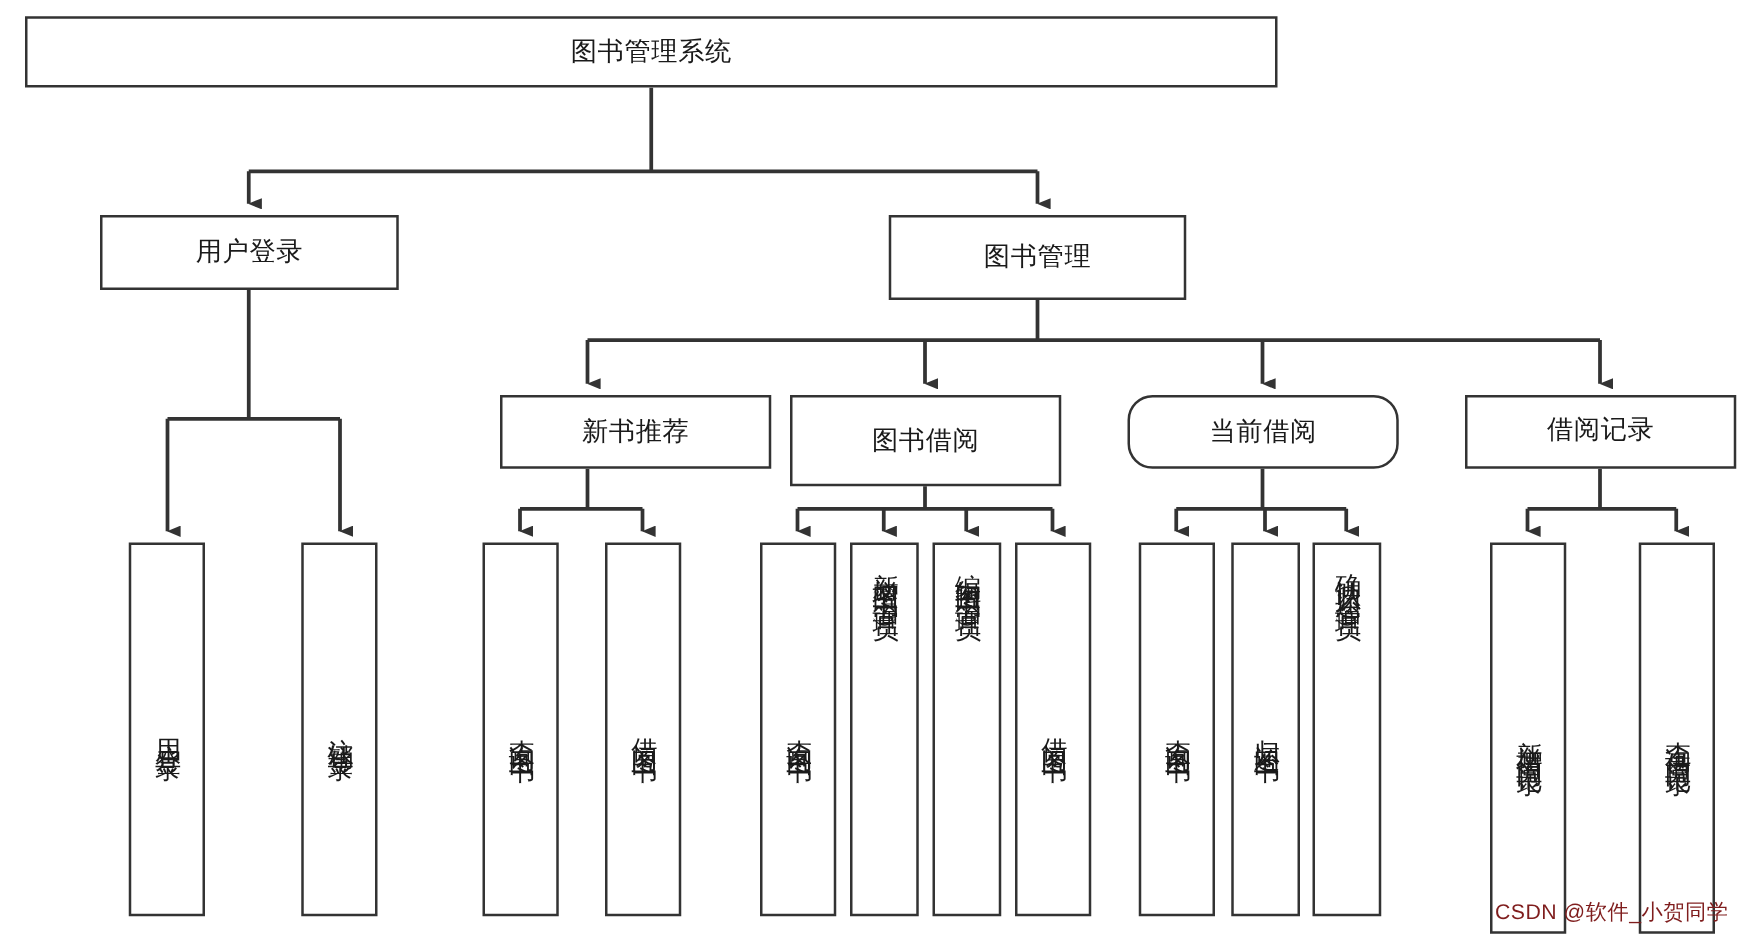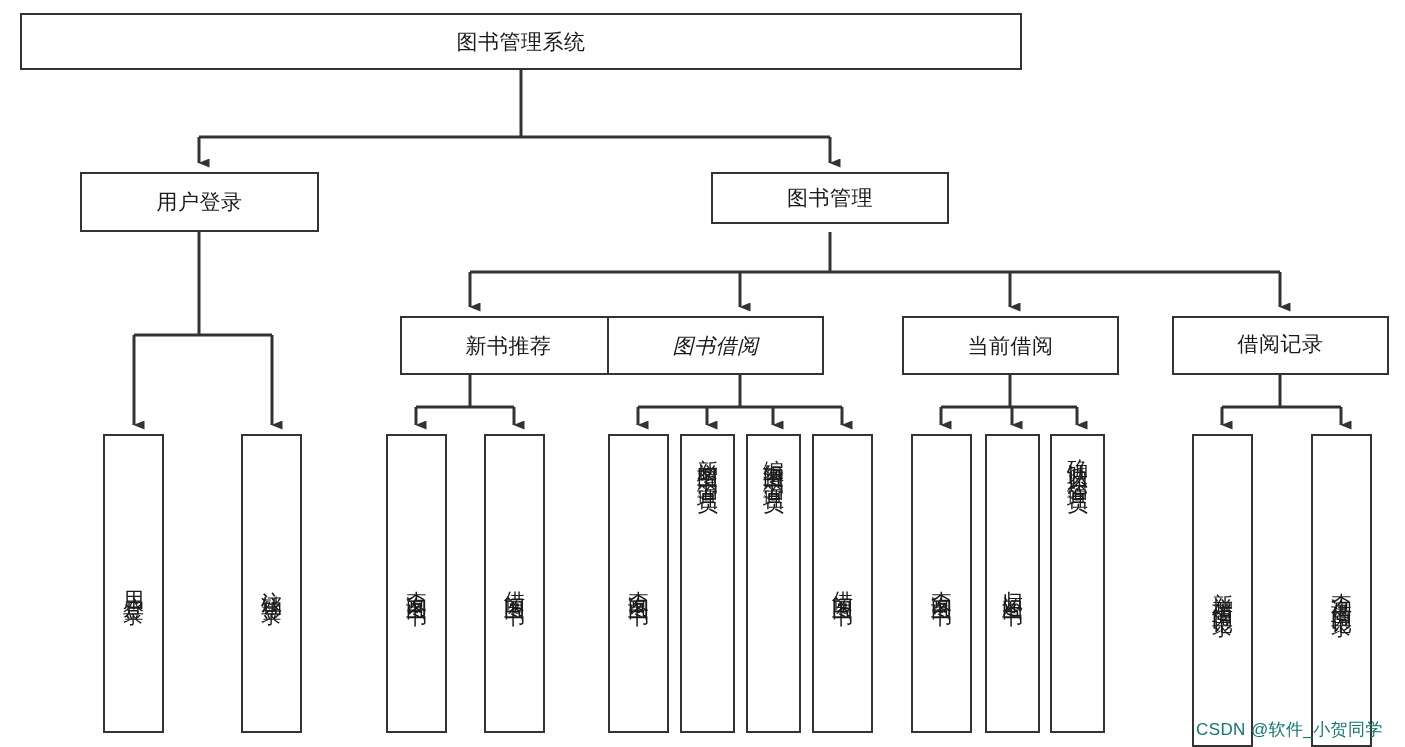--- a/index.html
+++ b/index.html
@@ -133,7 +133,7 @@
   <div class="node-box" style="left:80px; top:172px; width:239px; height:60px;">
     <span class="node-label-h">用户登录</span>
   </div>
-  <div class="node-box" style="left:711px; top:172px; width:238px; height:52px;">
+  <div class="node-box" style="left:711px; top:172px; width:238px; height:68px;">
     <span class="node-label-h">图书管理</span>
   </div>
 

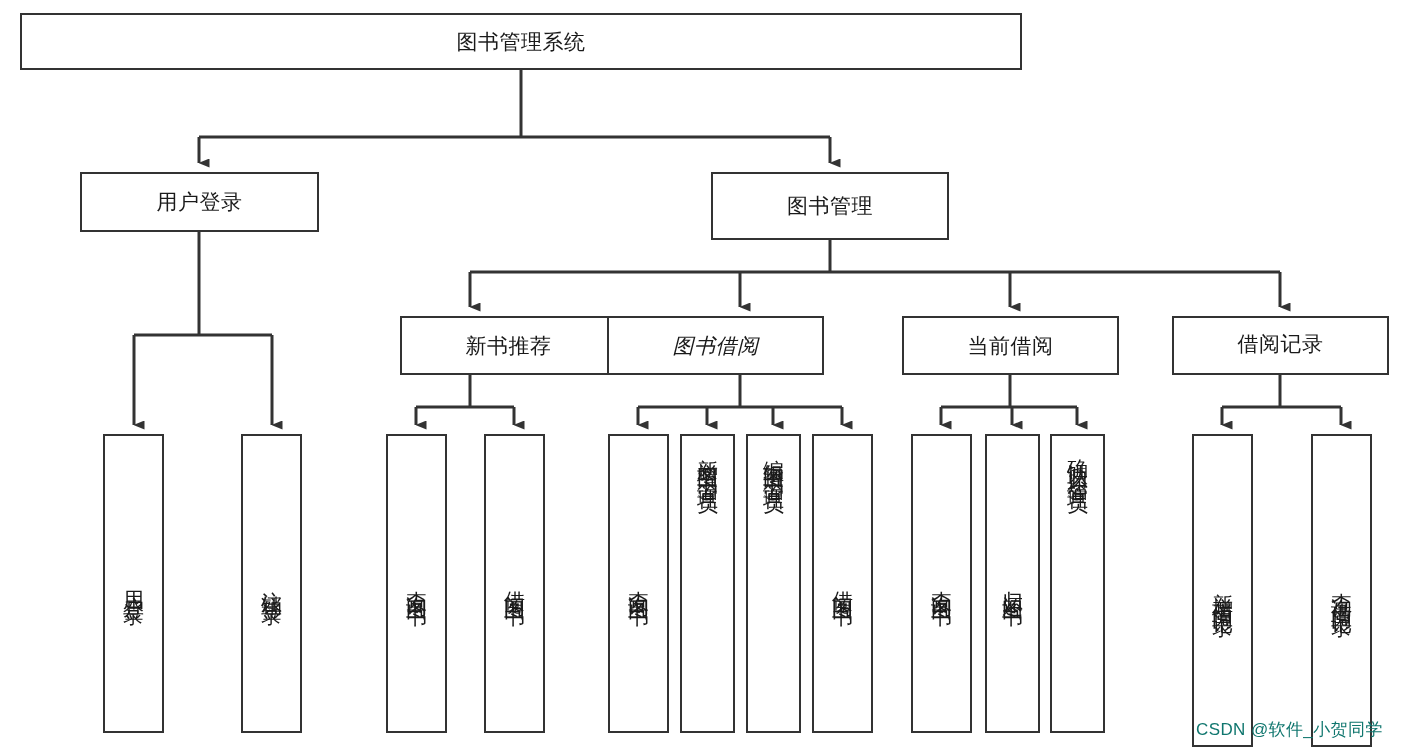--- a/index.html
+++ b/index.html
@@ -140,7 +140,7 @@
   <div class="node-box" style="left:362px; top:316px; width:217px; height:59px;margin-left:38px;">
     <span class="node-label-h">新书推荐</span>
   </div>
-  <div class="node-box" style="left:607px; top:316px; width:217px; height:59px;font-style:italic;">
+  <div class="node-box" style="left:632px; top:316px; width:217px; height:73px;">
     <span class="node-label-h">图书借阅</span>
   </div>
   <div class="node-box" style="left:902px; top:316px; width:217px; height:59px;">

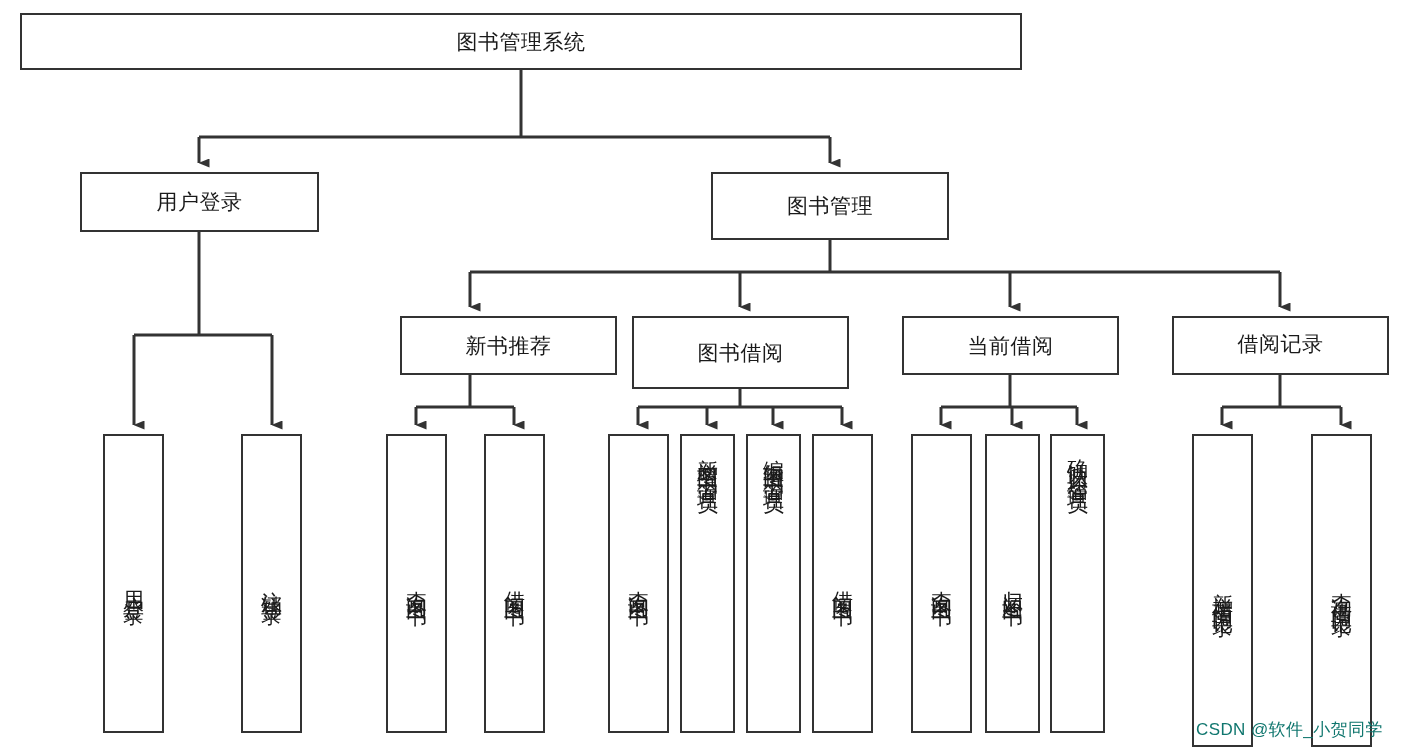--- a/index.html
+++ b/index.html
@@ -143,7 +143,7 @@
   <div class="node-box" style="left:632px; top:316px; width:217px; height:73px;">
     <span class="node-label-h">图书借阅</span>
   </div>
-  <div class="node-box" style="left:902px; top:316px; width:217px; height:59px;">
+  <div class="node-box" style="left:902px; top:316px; width:217px; height:59px;border-radius:20px;">
     <span class="node-label-h">当前借阅</span>
   </div>
   <div class="node-box" style="left:1172px; top:316px; width:217px; height:59px;font-family:Liberation Mono, monospace;">

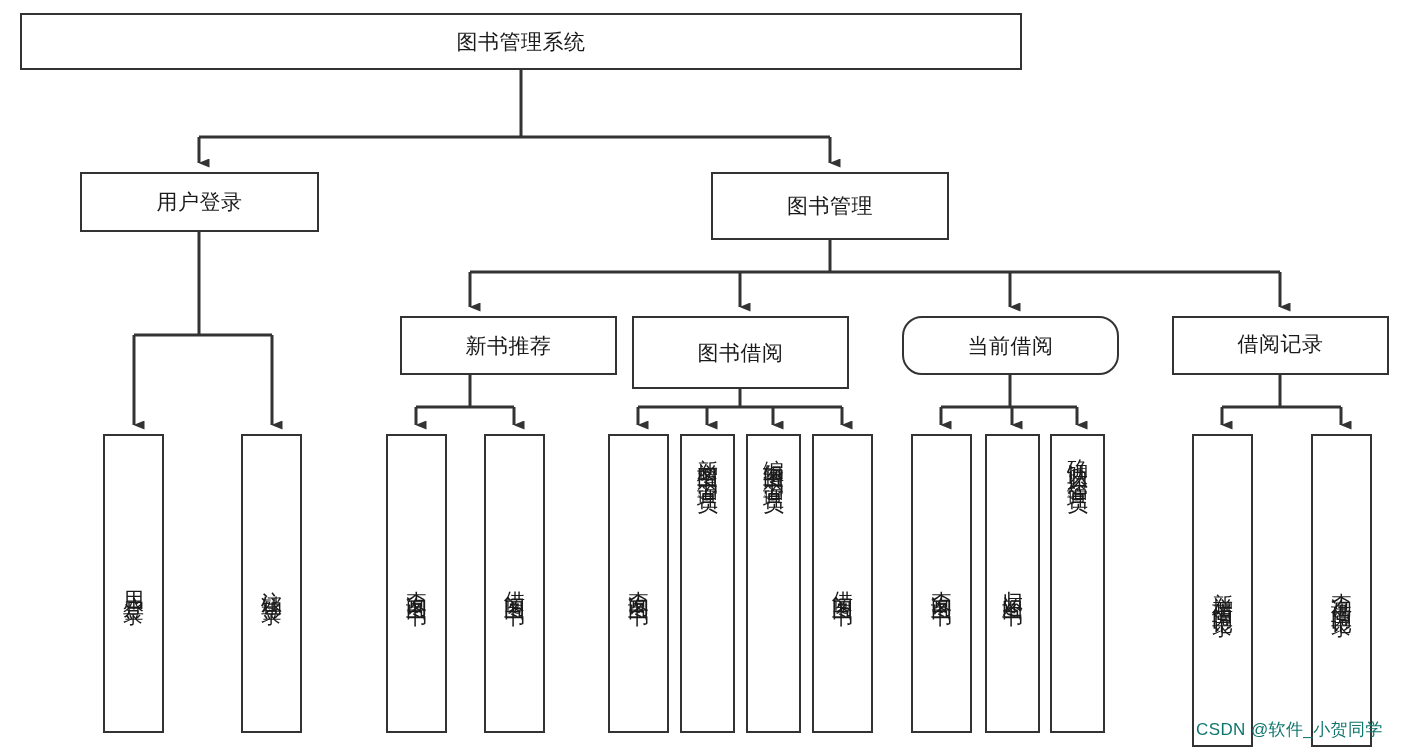--- a/index.html
+++ b/index.html
@@ -62,7 +62,7 @@
   .watermark {
     position: absolute;
     font-size: 17px;
-    color: #0f766e;
+    color: #7f1d1d;
     white-space: nowrap;
     letter-spacing: 0.4px;
     pointer-events: none;

